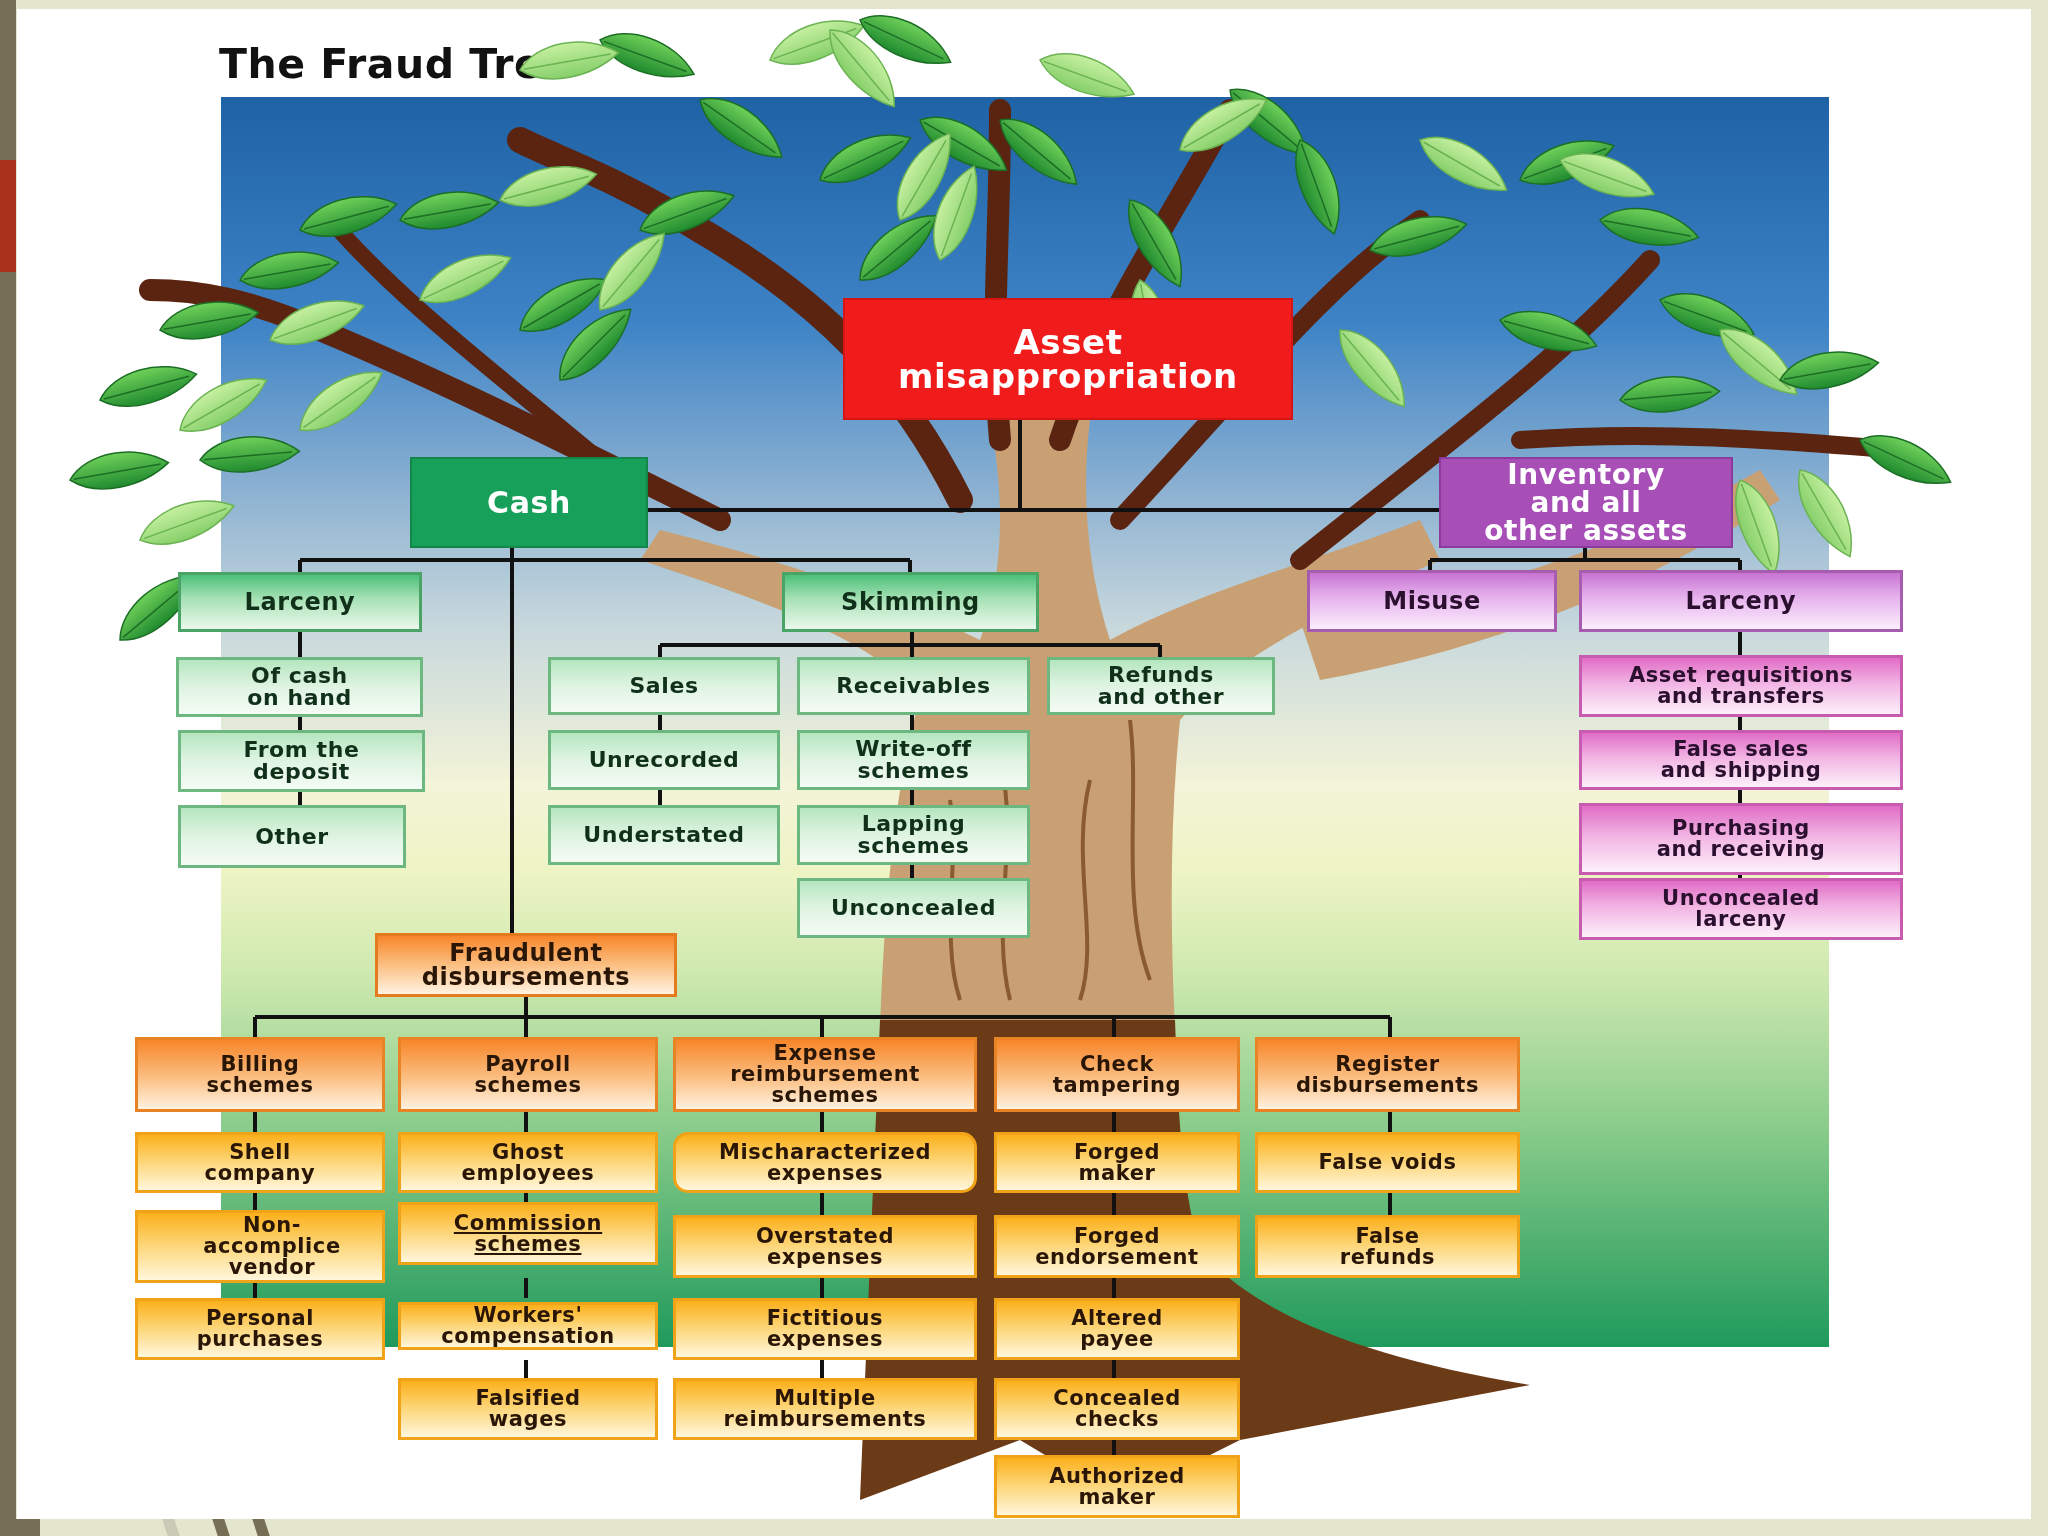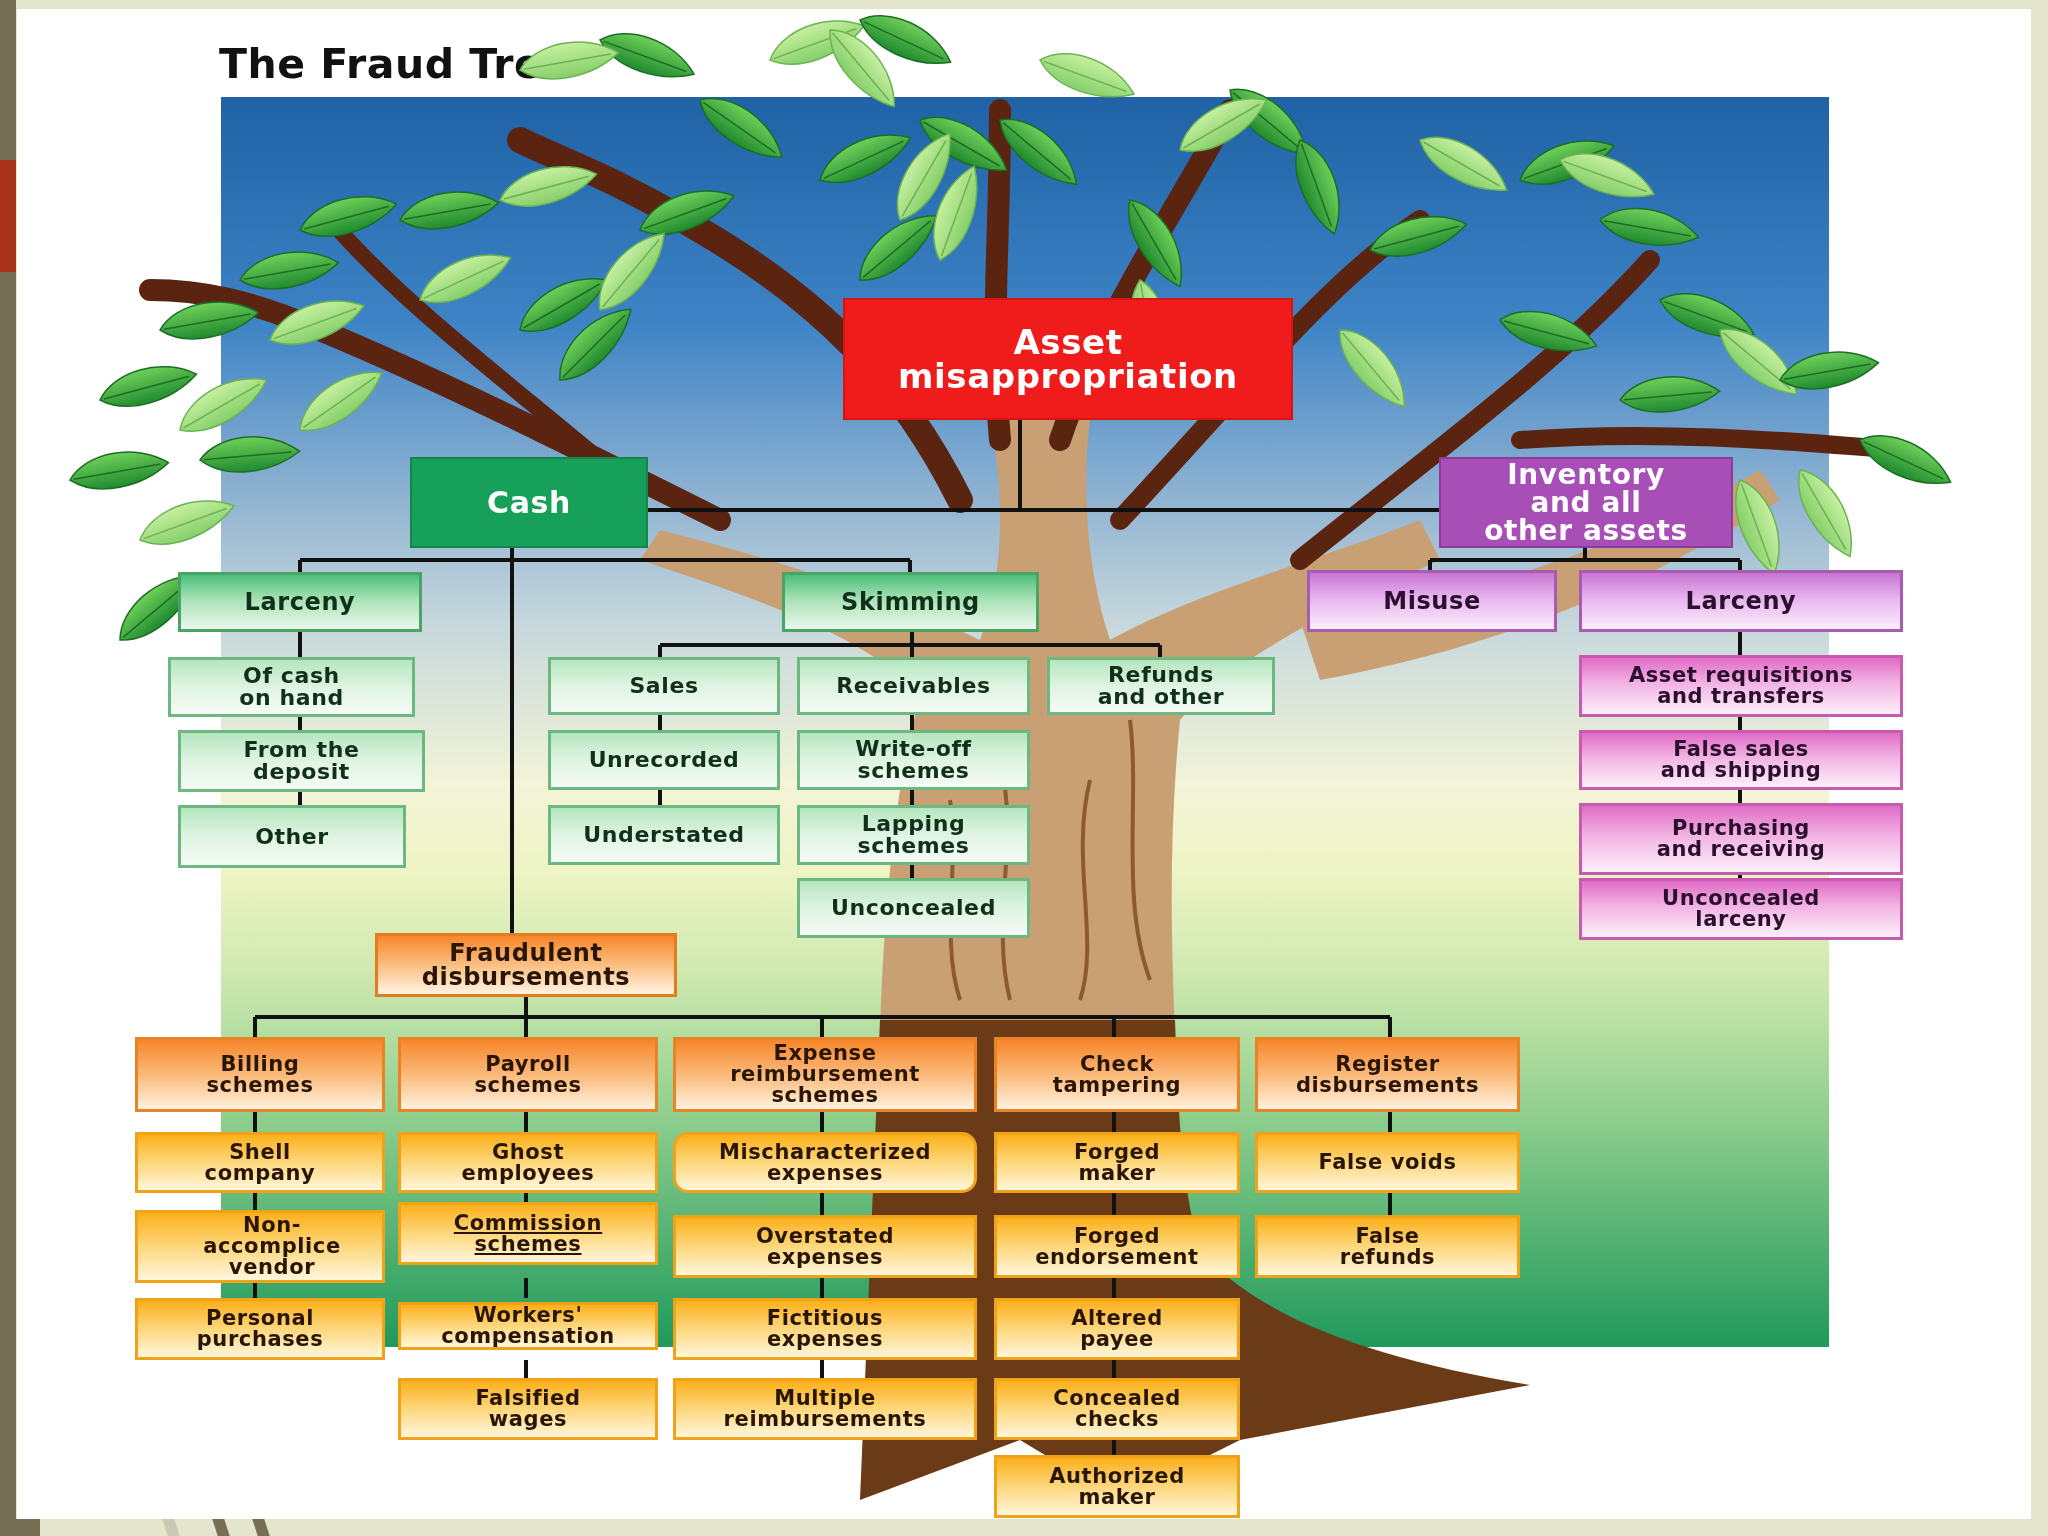--- a/index.html
+++ b/index.html
@@ -192,7 +192,7 @@
 
 <div class="box green-main" style="left:410px; top:457px; width:238px; height:91px;">Cash</div>
 <div class="box green" style="left:178px; top:572px; width:244px; height:60px;">Larceny</div>
-<div class="box green-light" style="left:168px; top:657px; width:247px; height:60px;">Of cash
+<div class="box green-light" style="left:176px; top:657px; width:247px; height:60px;">Of cash
 on hand</div>
 <div class="box green-light" style="left:178px; top:730px; width:247px; height:62px;">From the
 deposit</div>

